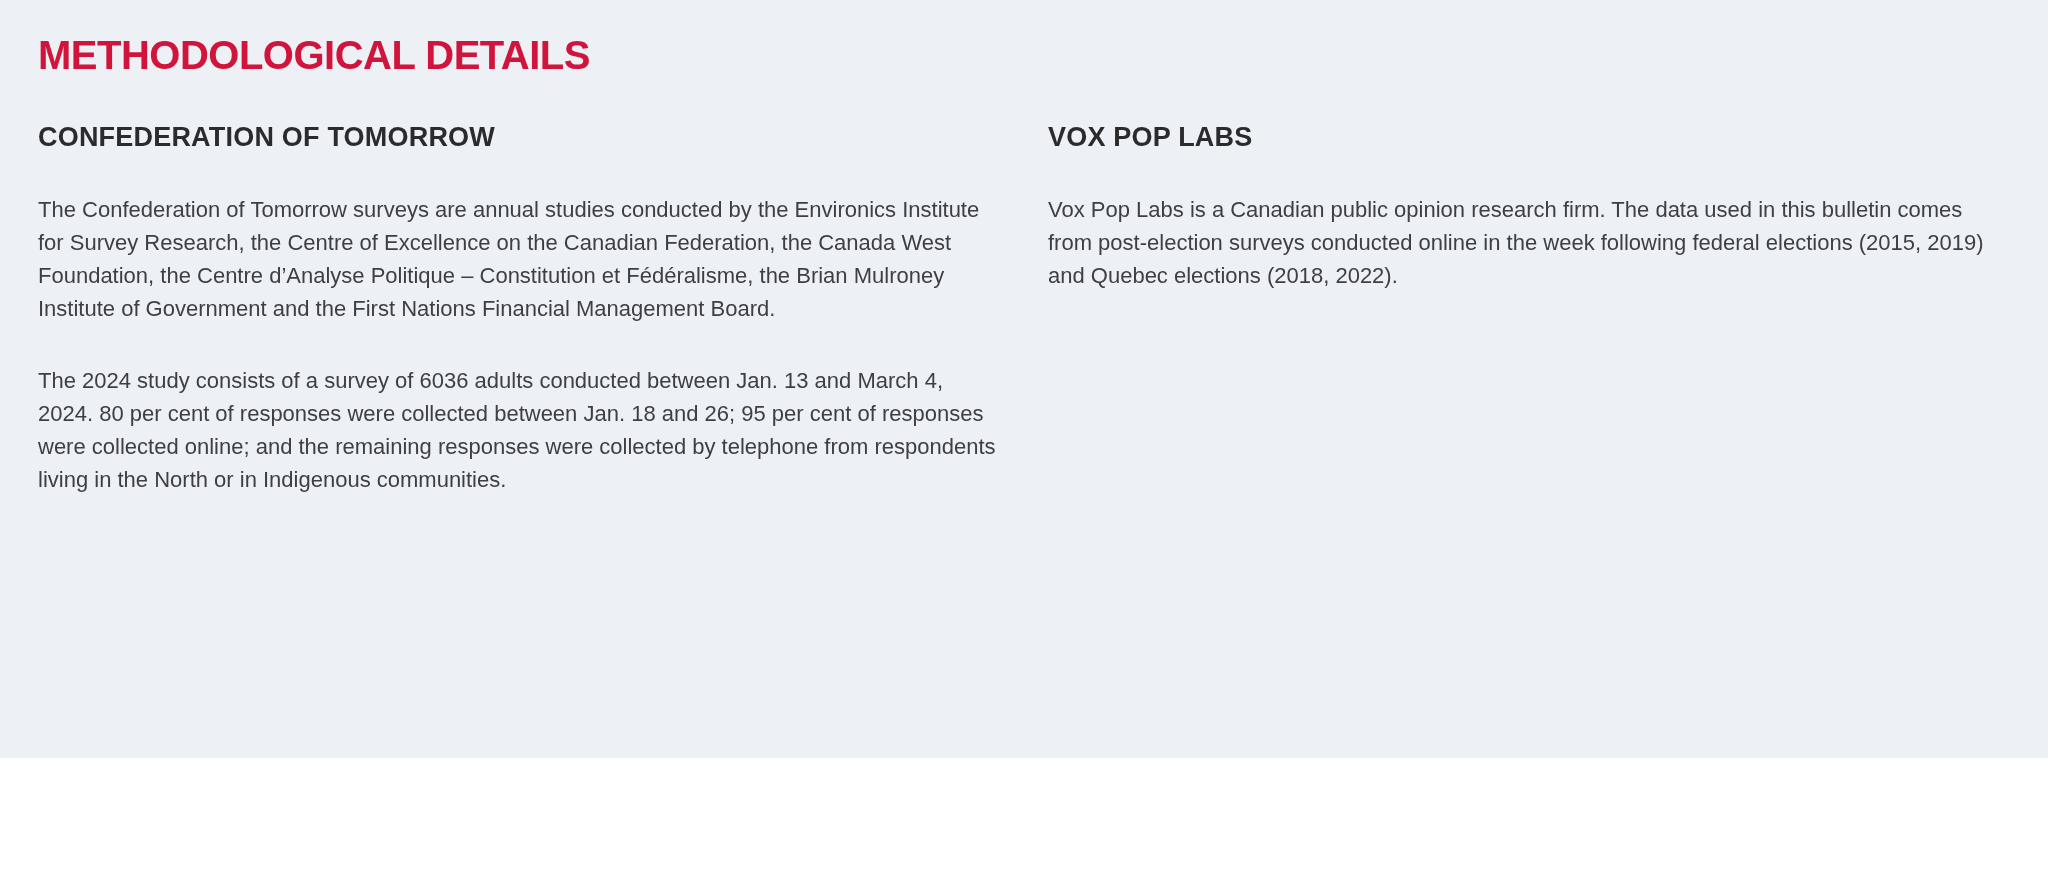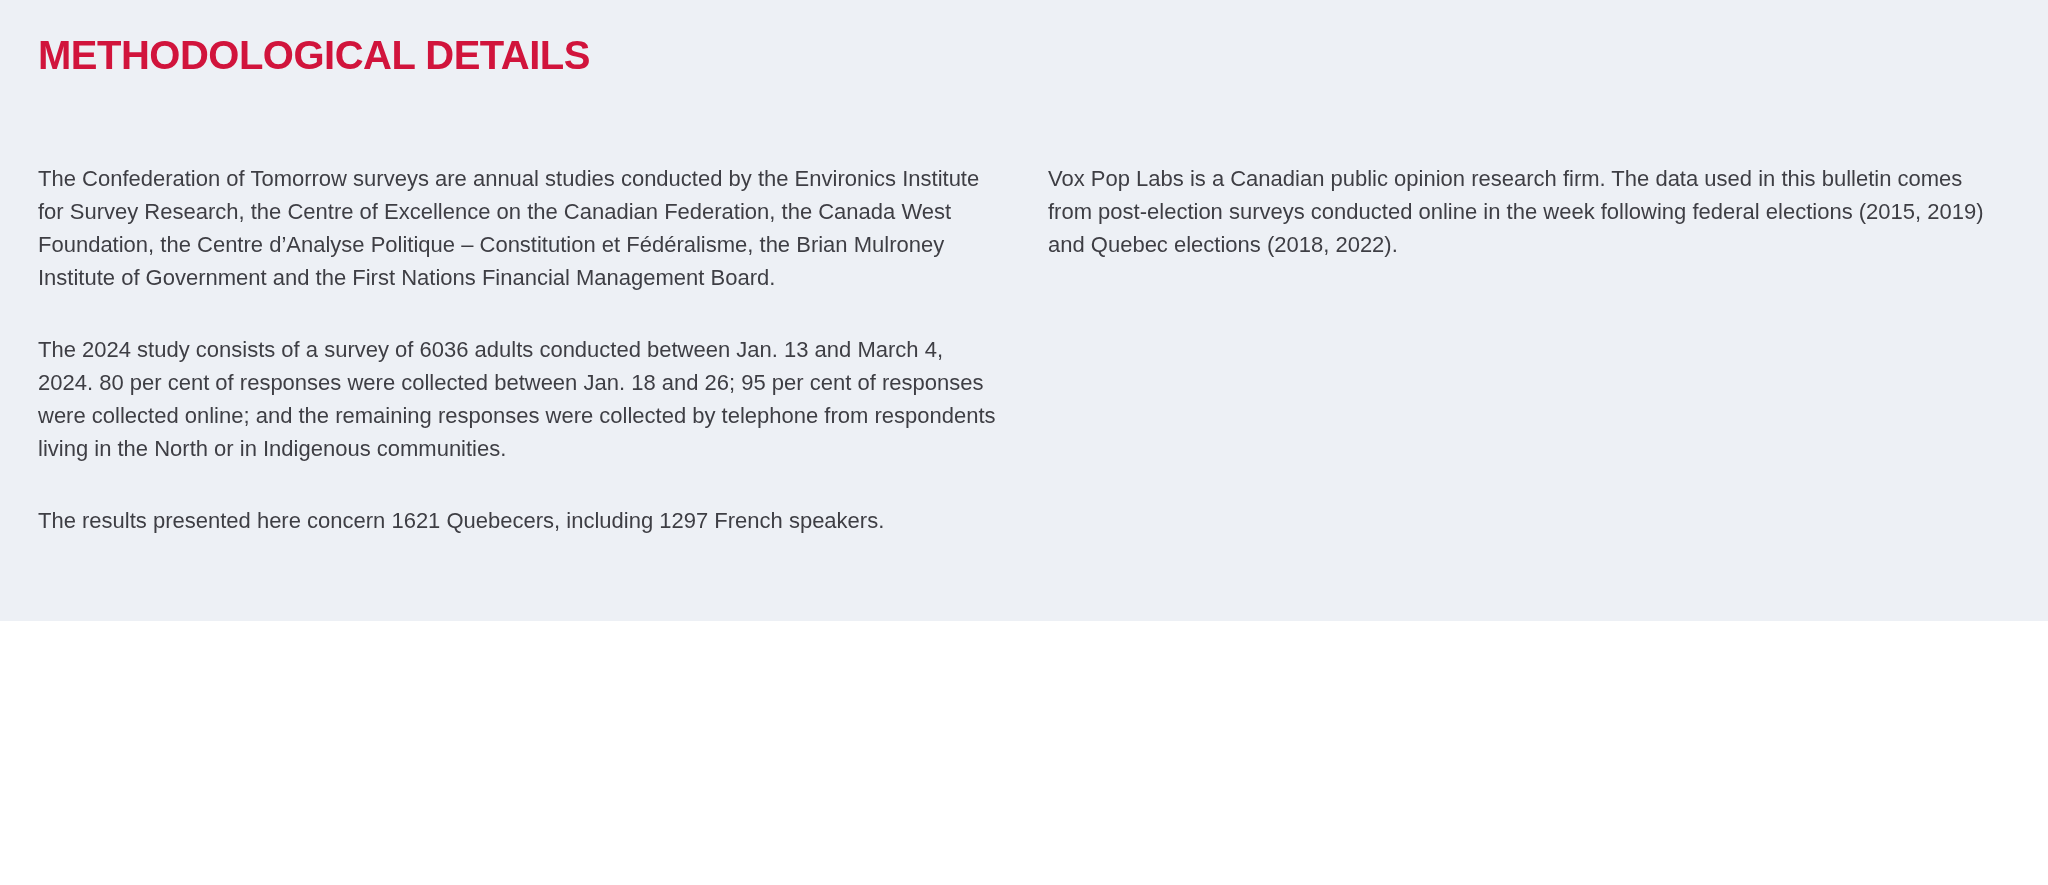--- a/index.html
+++ b/index.html
@@ -10,7 +10,7 @@
   .page {
     position: relative;
     width: 2048px;
-    height: 621px;
+    height: 758px;
     box-sizing: border-box;
     padding: 24px 38px 0 38px;
     background: var(--bg, #edf0f5);

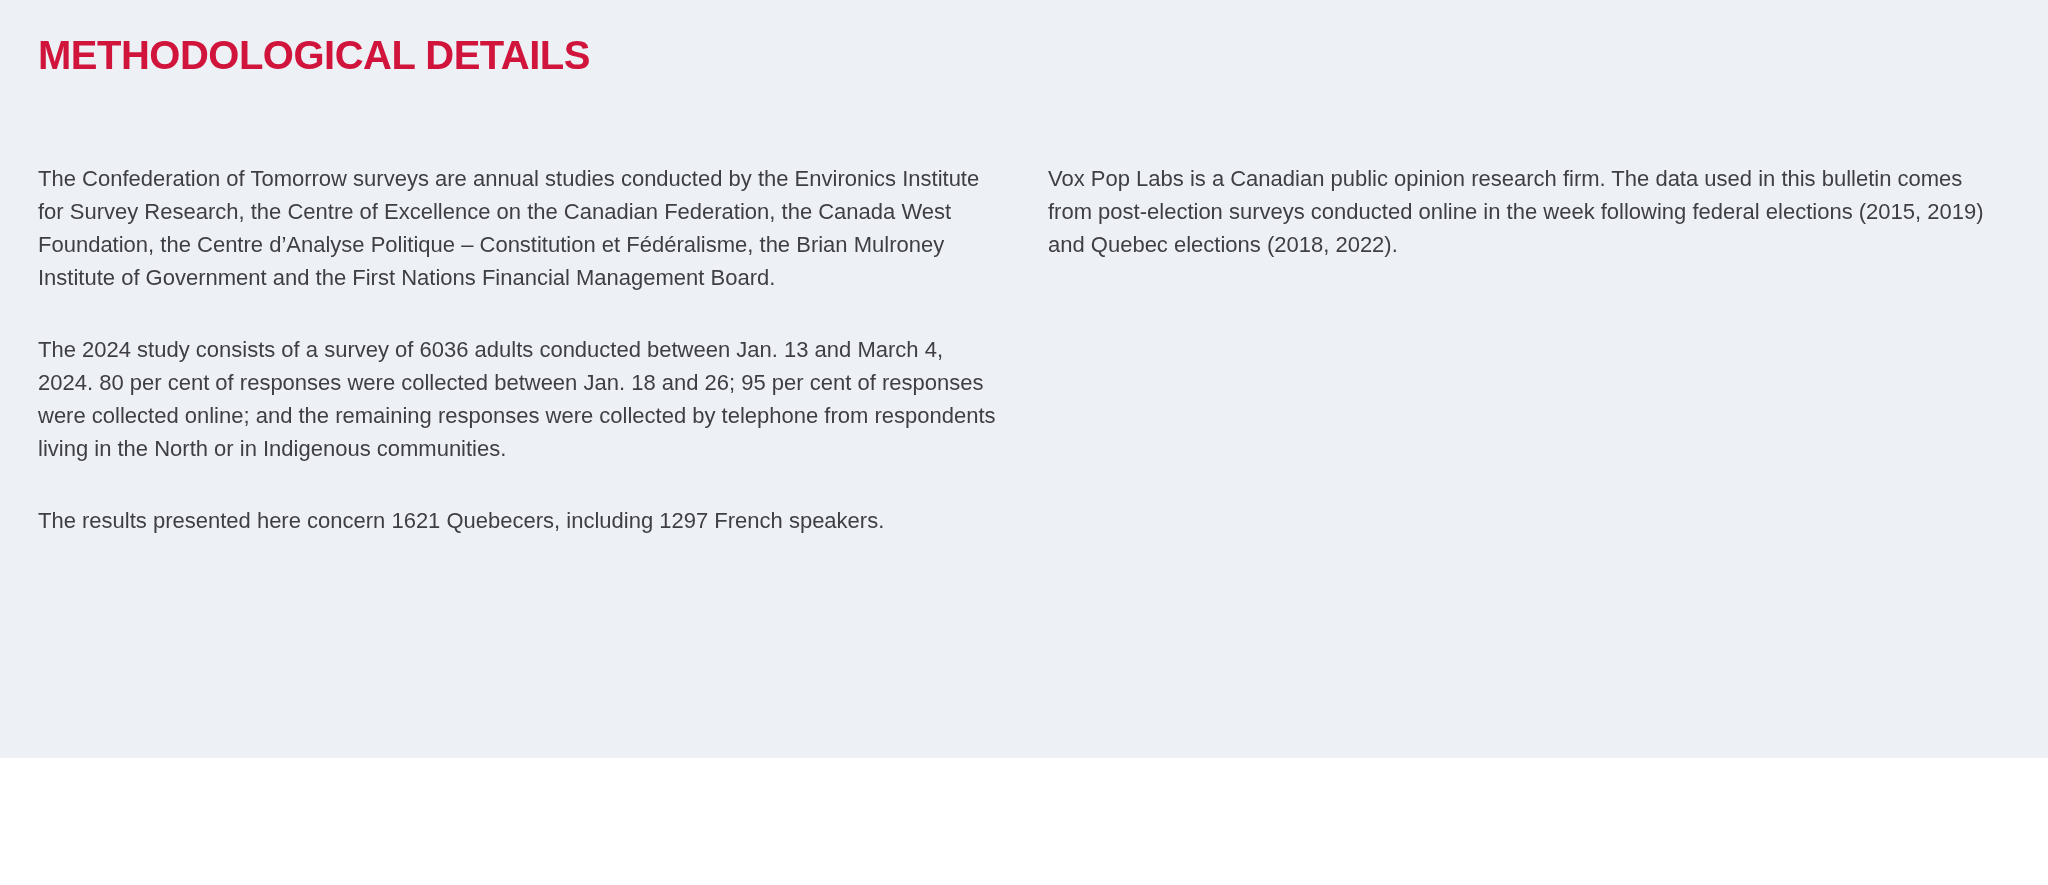--- a/index.html
+++ b/index.html
@@ -62,6 +62,7 @@
   <div class="columns">
 
     <section class="column">
+      <h2 class="section-heading">CONFEDERATION OF TOMORROW</h2>
       <p class="first">The Confederation of Tomorrow surveys are annual studies conducted by the Environics Institute for Survey Research, the Centre of Excellence on the Canadian Federation, the Canada West Foundation, the Centre d’Analyse Politique – Constitution et Fédéralisme, the Brian Mulroney Institute of Government and the First Nations Financial Management Board.</p>
       <p>The 2024 study consists of a survey of 6036 adults conducted between Jan. 13 and March 4, 2024. 80 per cent of responses were collected between Jan. 18 and 26; 95 per cent of responses were collected online; and the remaining responses were collected by telephone from respondents living in the North or in Indigenous communities.</p>
       <p>The results presented here concern 1621 Quebecers, including 1297 French speakers.</p>

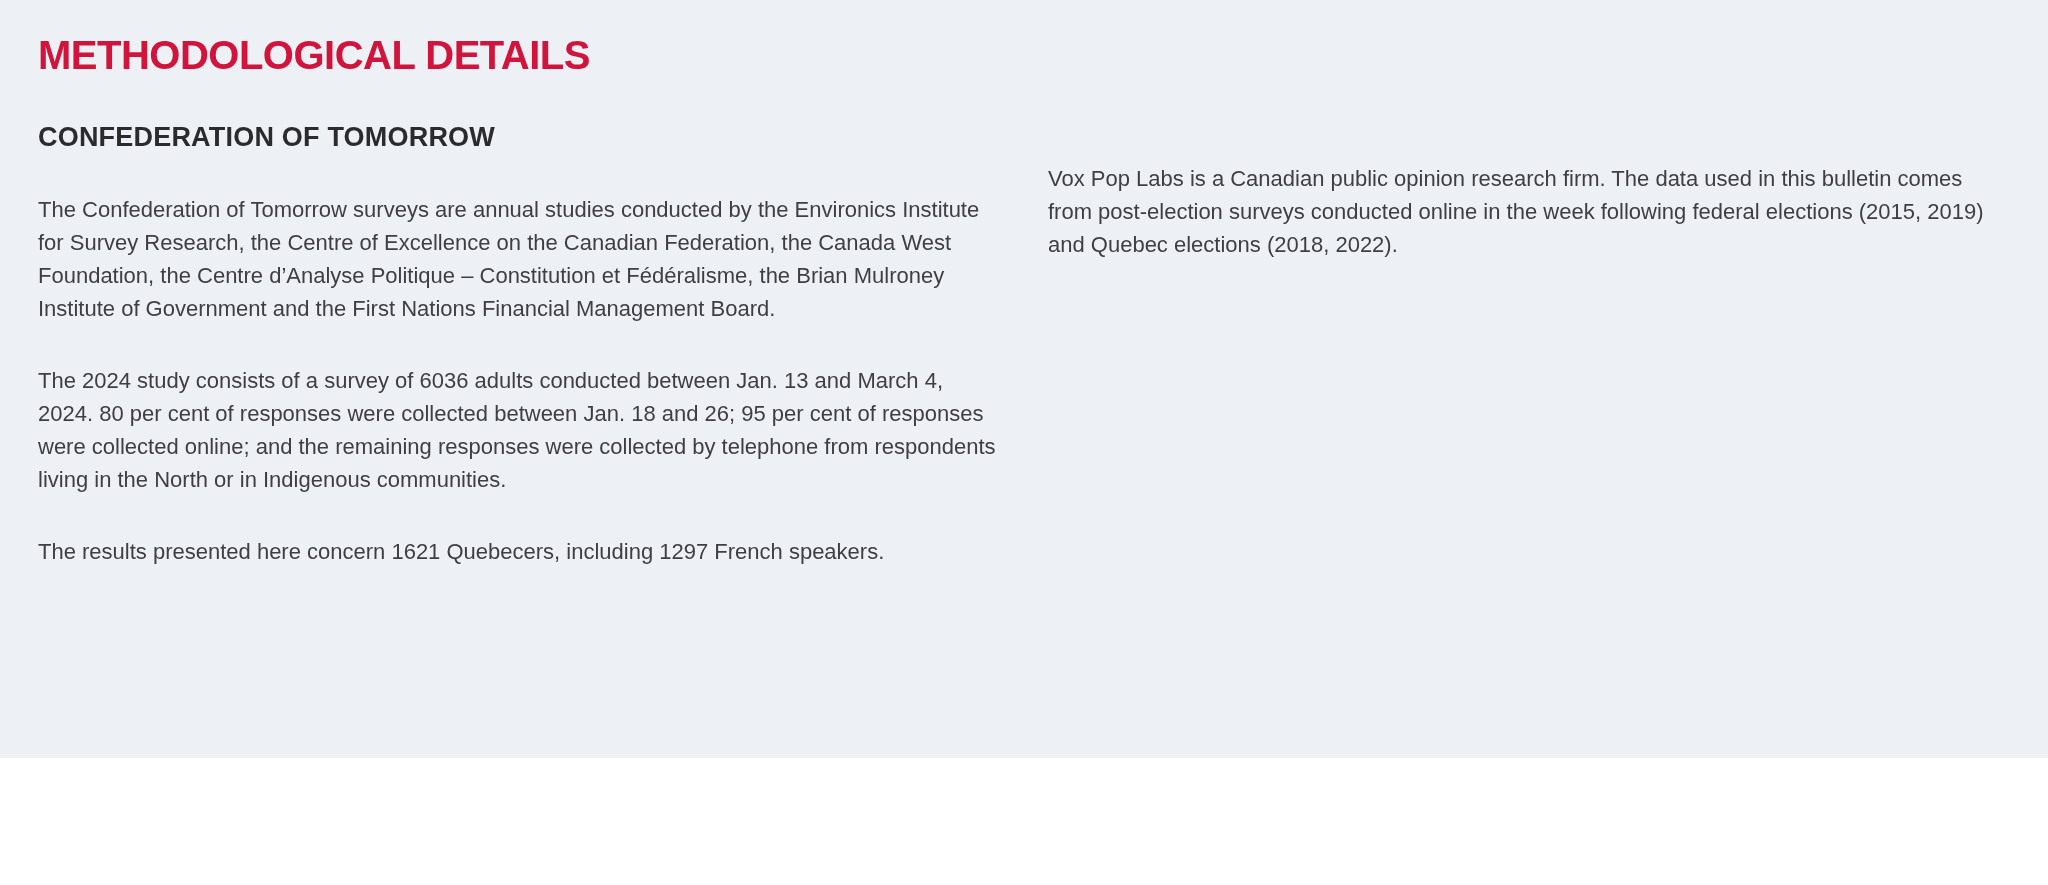--- a/index.html
+++ b/index.html
@@ -69,6 +69,7 @@
     </section>
 
     <section class="column">
+      <h2 class="section-heading">VOX POP LABS</h2>
       <p class="first">Vox Pop Labs is a Canadian public opinion research firm. The data used in this bulletin comes from post-election surveys conducted online in the week following federal elections (2015, 2019) and Quebec elections (2018, 2022).</p>
     </section>
 

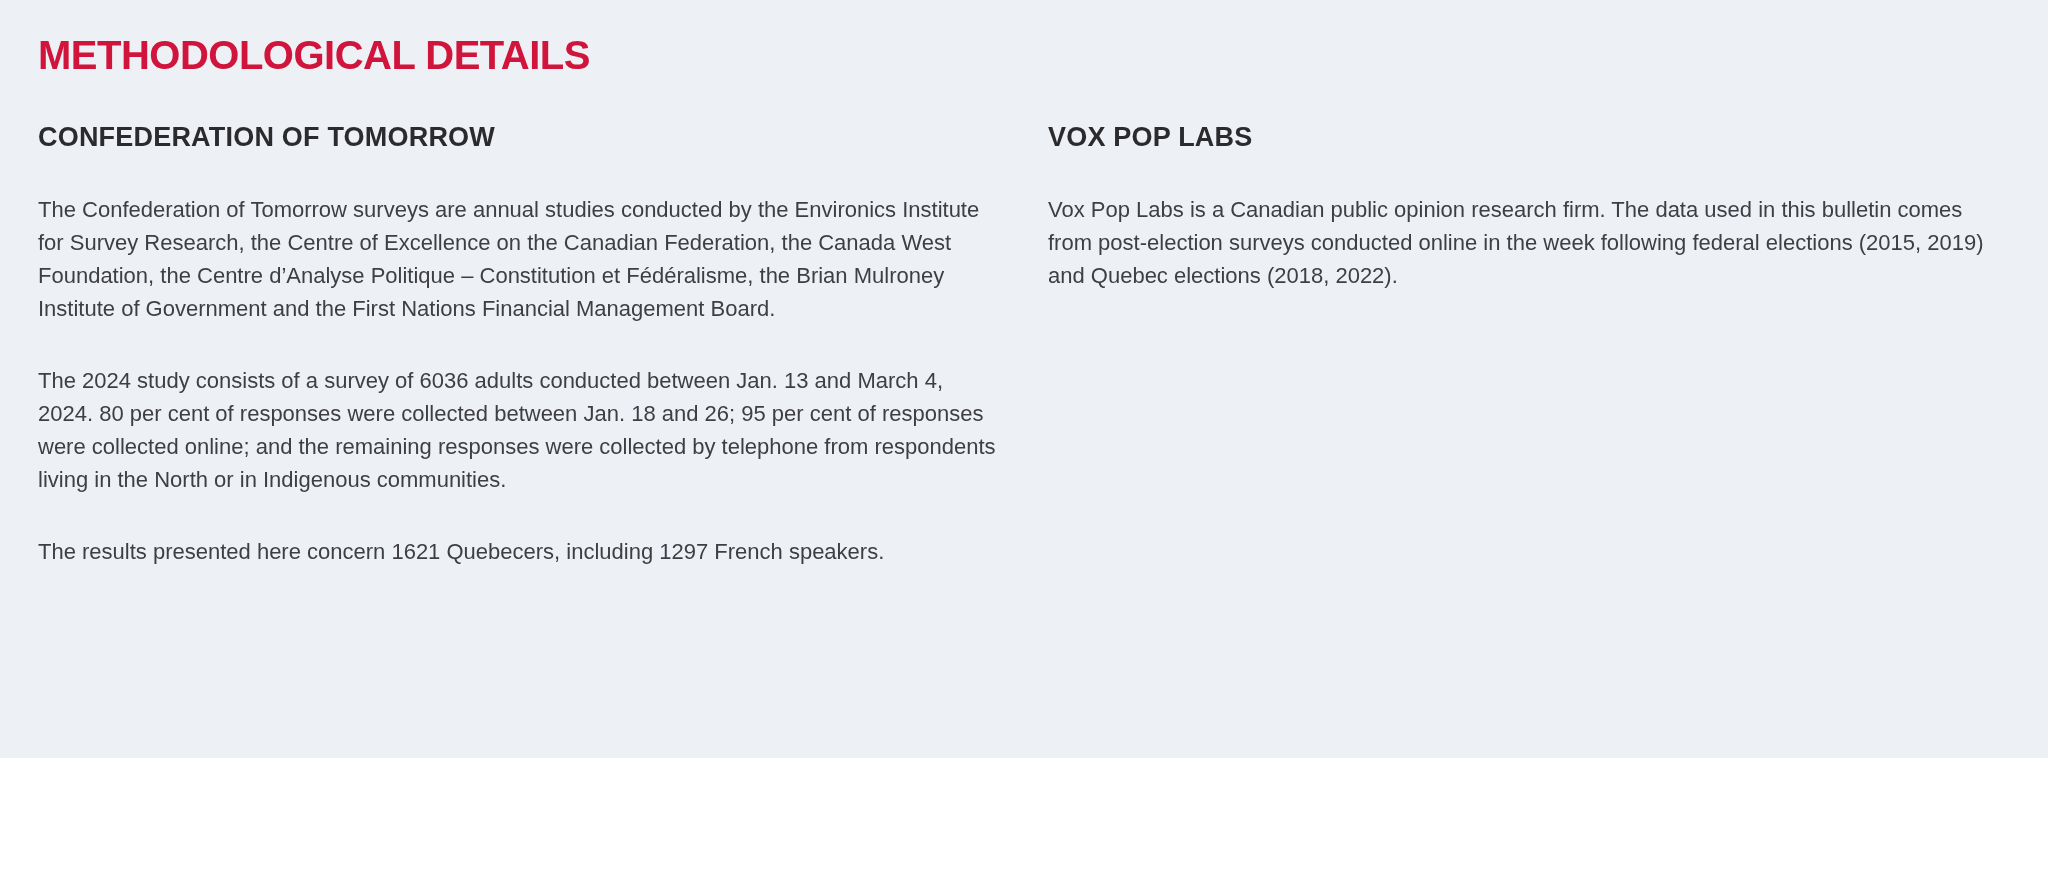--- a/index.html
+++ b/index.html
@@ -65,7 +65,6 @@
       <h2 class="section-heading">CONFEDERATION OF TOMORROW</h2>
       <p class="first">The Confederation of Tomorrow surveys are annual studies conducted by the Environics Institute for Survey Research, the Centre of Excellence on the Canadian Federation, the Canada West Foundation, the Centre d’Analyse Politique – Constitution et Fédéralisme, the Brian Mulroney Institute of Government and the First Nations Financial Management Board.</p>
       <p>The 2024 study consists of a survey of 6036 adults conducted between Jan. 13 and March 4, 2024. 80 per cent of responses were collected between Jan. 18 and 26; 95 per cent of responses were collected online; and the remaining responses were collected by telephone from respondents living in the North or in Indigenous communities.</p>
-      <p>The results presented here concern 1621 Quebecers, including 1297 French speakers.</p>
     </section>
 
     <section class="column">

